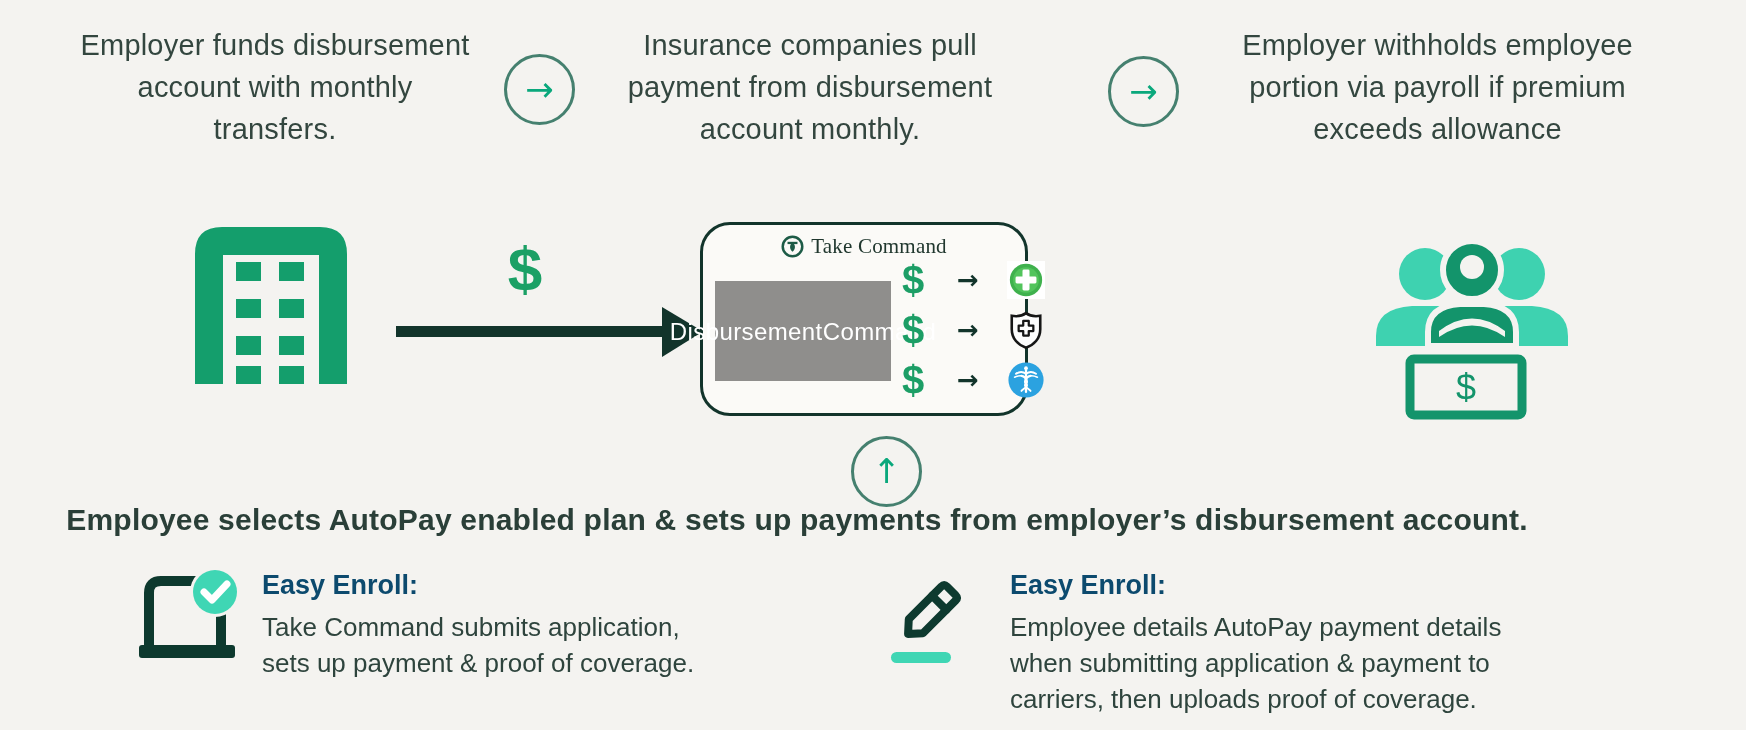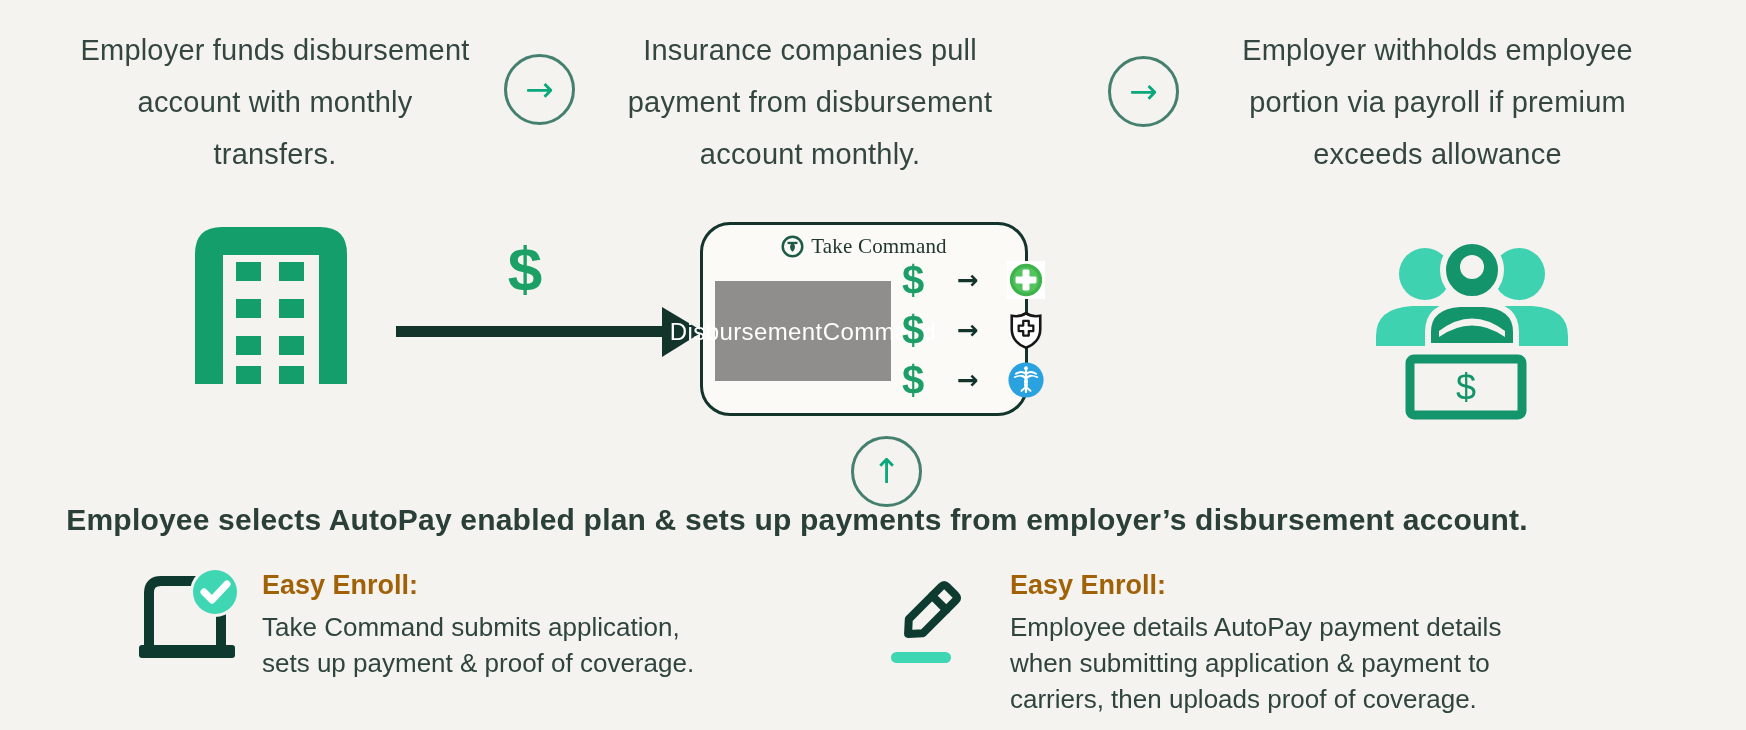--- a/index.html
+++ b/index.html
@@ -9,7 +9,7 @@
   }
   .abs{position:absolute;}
   .step-text{
-    font-size:29px;line-height:52px;letter-spacing:.2px;text-align:center;
+    font-size:29px;line-height:42px;letter-spacing:.2px;text-align:center;
     color:#33463f;
   }
   .arrow-circle{

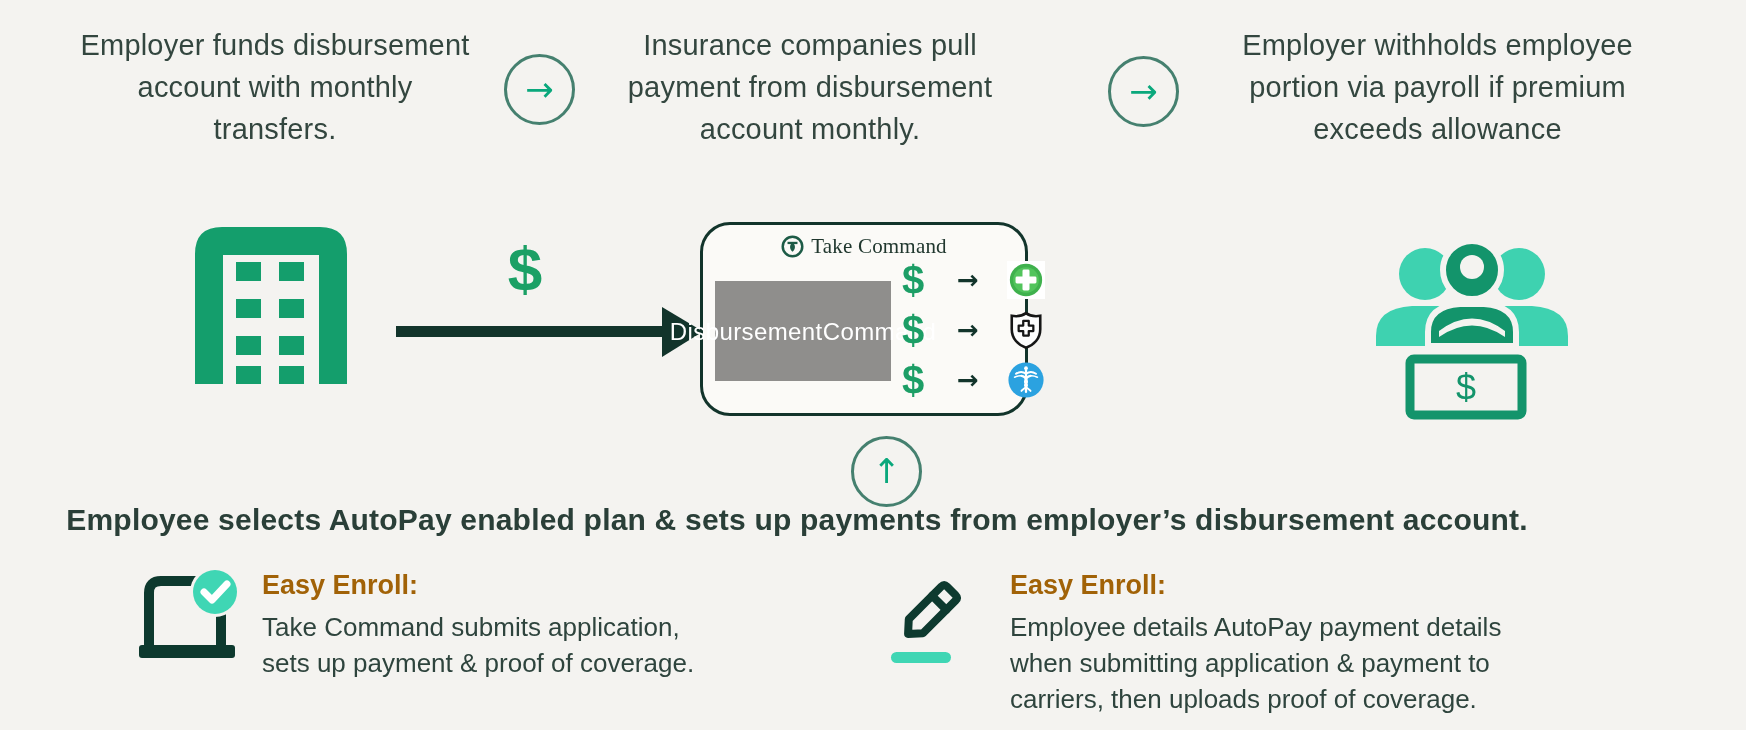--- a/index.html
+++ b/index.html
@@ -45,7 +45,7 @@
     left:0;top:503px;width:1594px;text-align:center;
     font-size:30px;font-weight:700;color:#2a3f38;letter-spacing:.2px;
   }
-  .enroll-title{font-size:27px;font-weight:700;color:#a16207;margin-bottom:8px;}
+  .enroll-title{font-size:27px;font-weight:700;color:#0c4a6e;margin-bottom:8px;}
   .enroll-line{font-size:26px;line-height:36px;color:#2e443d;}
 </style>
 </head>

